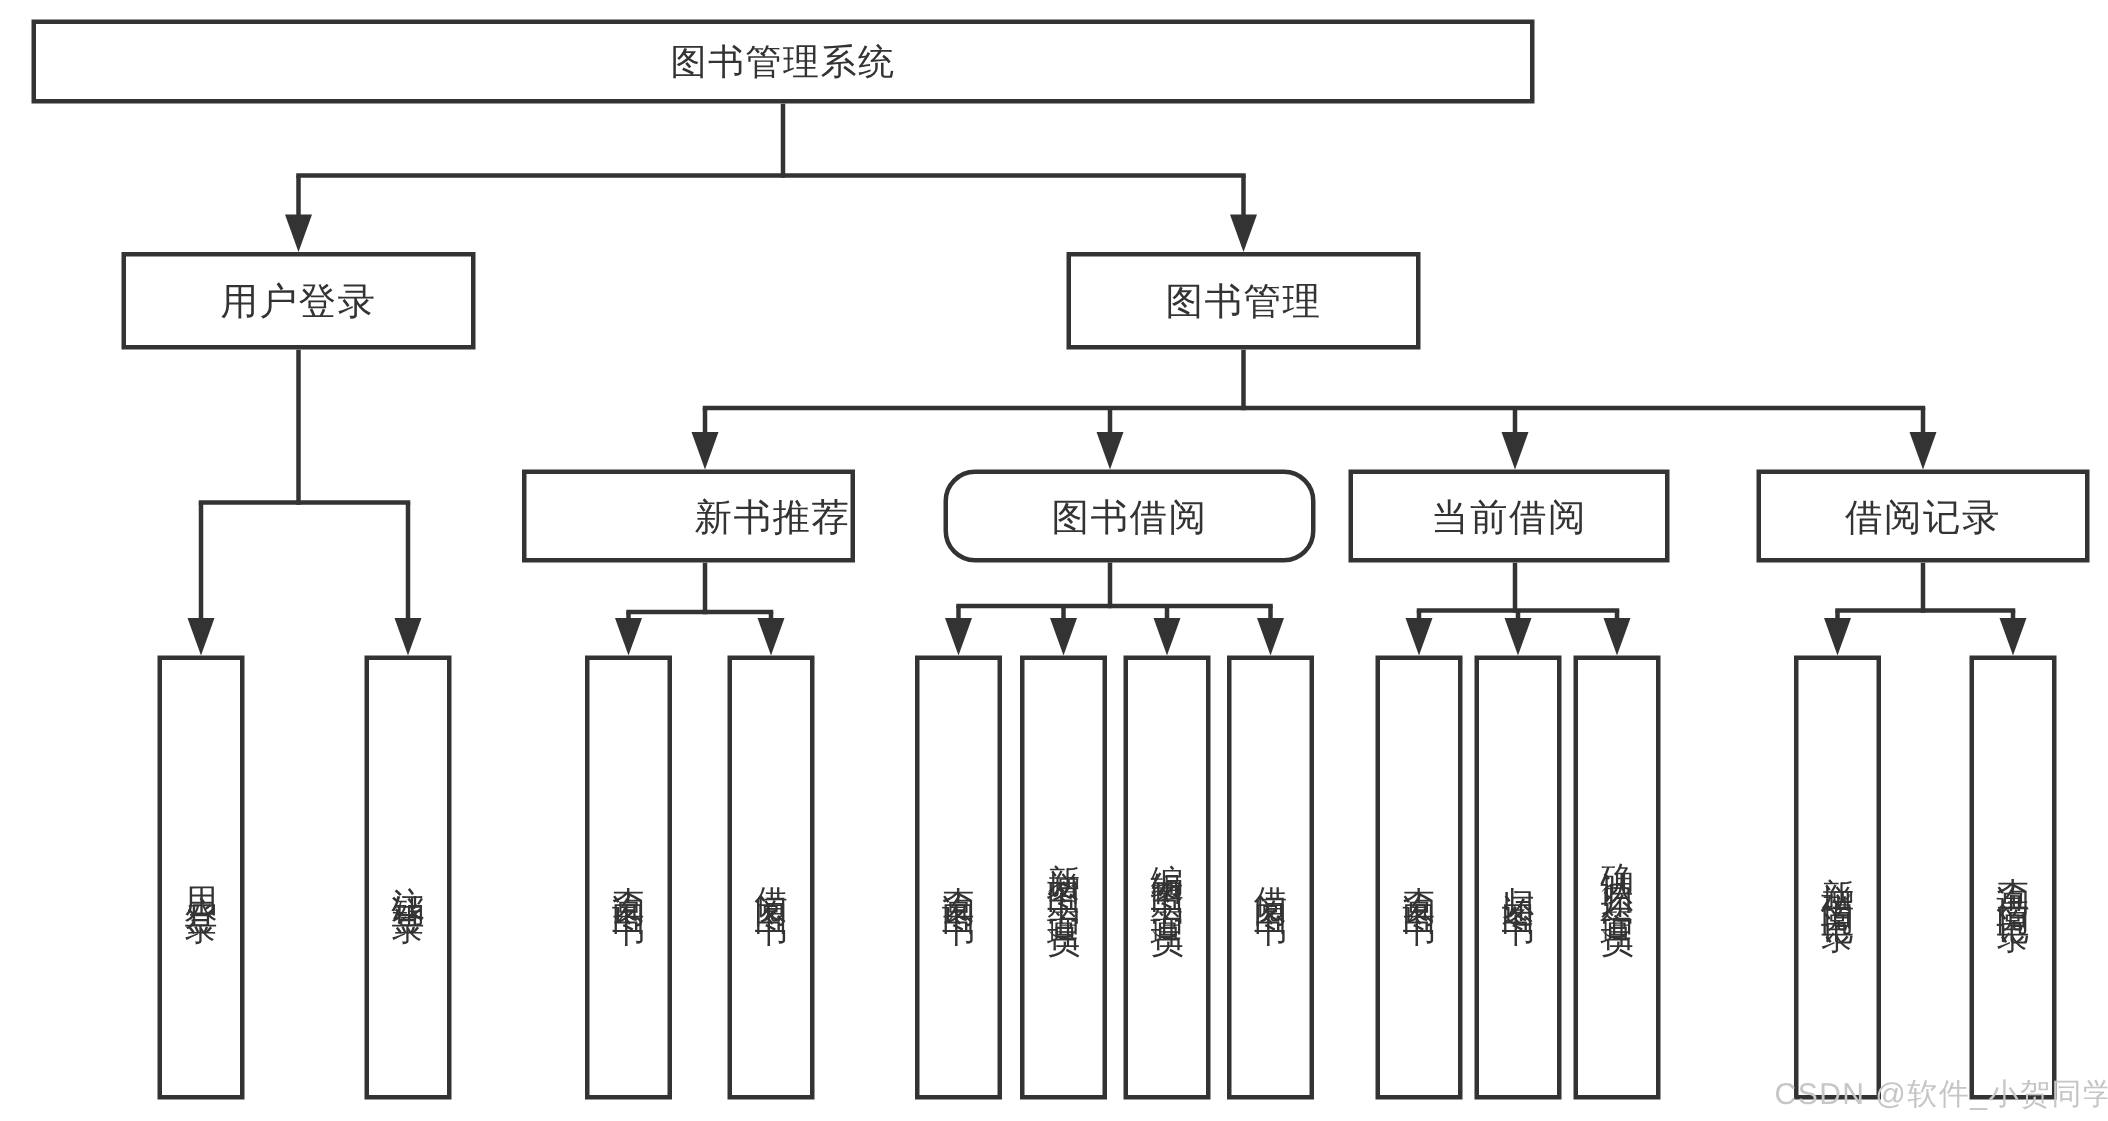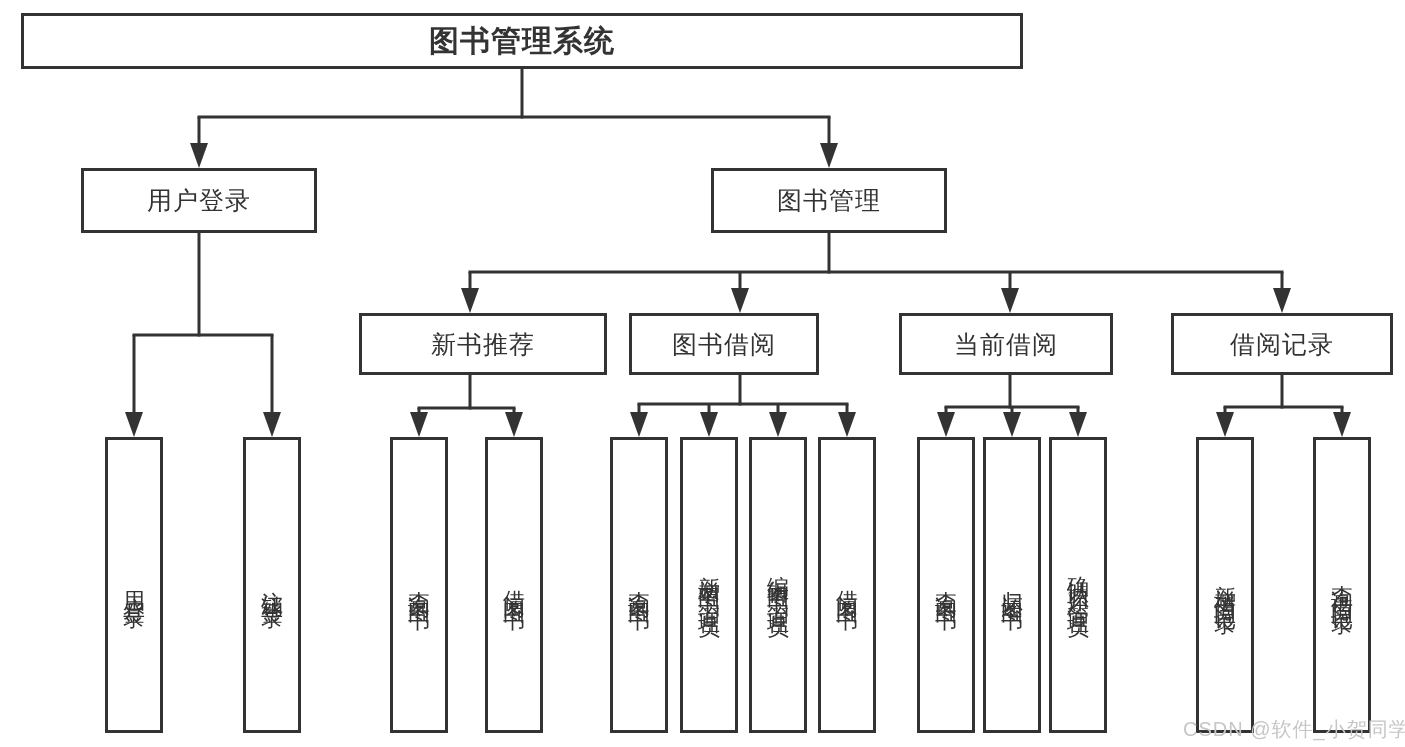--- a/index.html
+++ b/index.html
@@ -30,7 +30,7 @@
     text-align: center;
   }
   .h-node { font-size: 22px; letter-spacing: 1px; }
-  .root-node { font-size: 30px; font-weight: bold; }
+  .root-node { font-size: 24px; }
   .mid-node { font-size: 25px; }
   .v-node {
     writing-mode: vertical-rl;

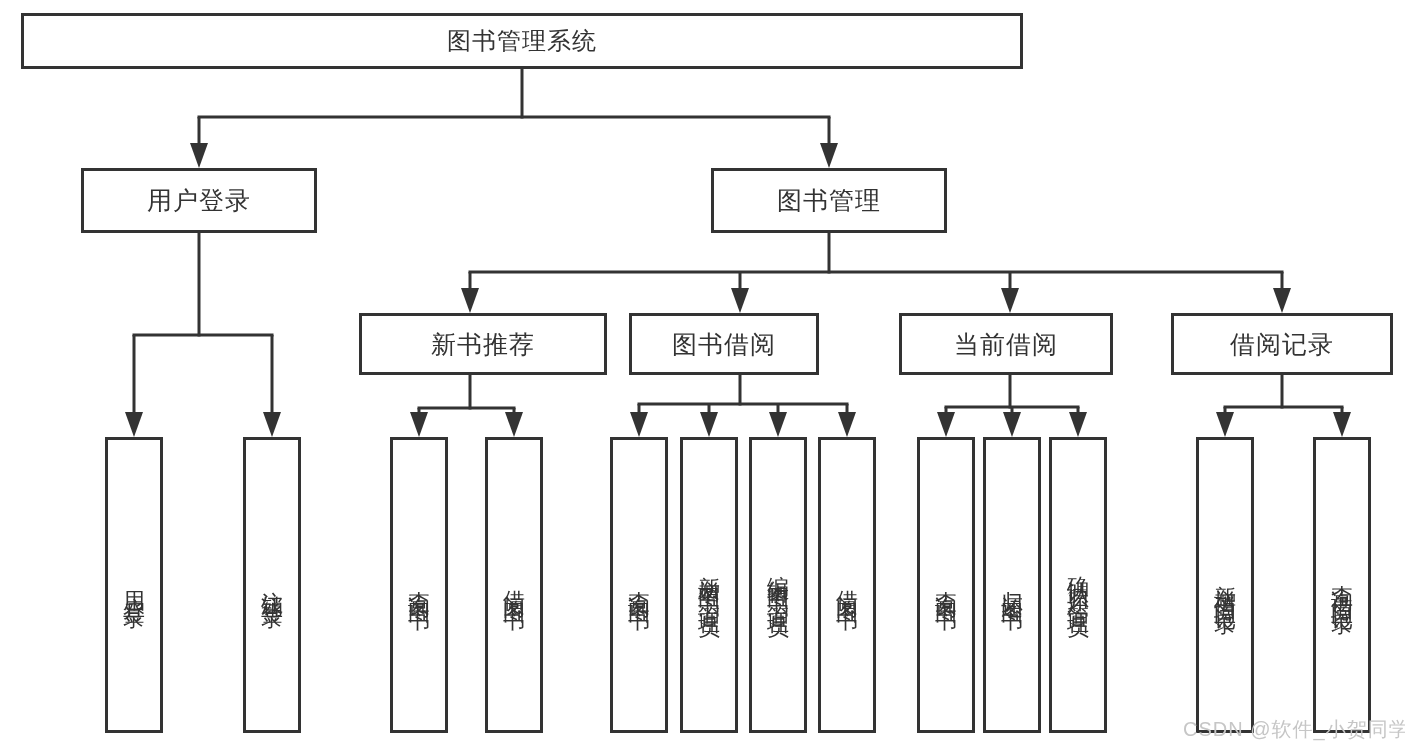--- a/index.html
+++ b/index.html
@@ -45,7 +45,7 @@
   .n-l2a   { left: 81px;   top: 168px; width: 236px; height: 65px; }
   .n-l2b   { left: 711px;  top: 168px; width: 236px; height: 65px; text-align: center; }
   
-  .n-l3a   { left: 359px;  top: 313px; width: 248px; height: 62px; }
+  .n-l3a   { left: 348px;  top: 313px; width: 222px; height: 62px; justify-content: flex-end; }
   .n-l3b   { left: 629px;  top: 313px; width: 190px; height: 62px; }
   .n-l3c   { left: 899px;  top: 313px; width: 214px; height: 62px; }
   .n-l3d   { left: 1171px; top: 313px; width: 222px; height: 62px; }

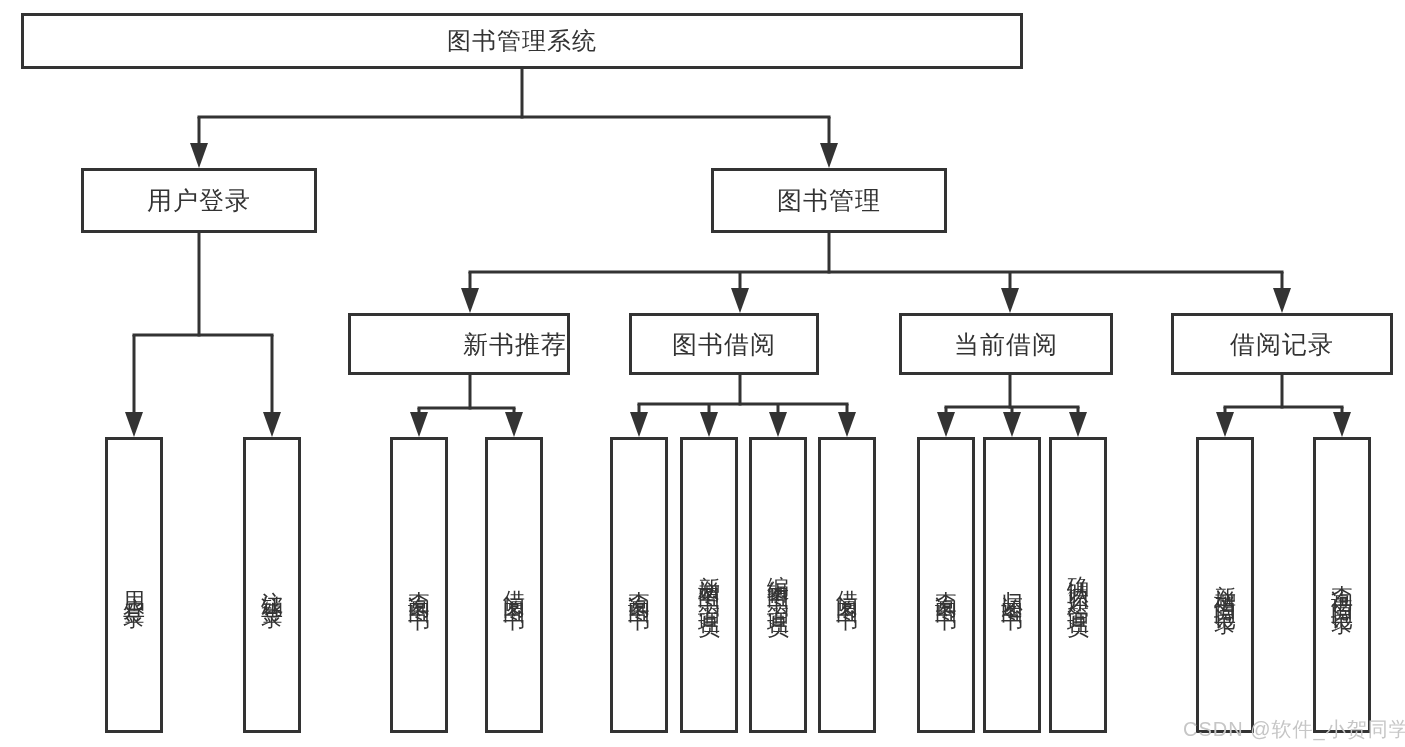--- a/index.html
+++ b/index.html
@@ -46,7 +46,7 @@
   .n-l2b   { left: 711px;  top: 168px; width: 236px; height: 65px; text-align: center; }
   
   .n-l3a   { left: 348px;  top: 313px; width: 222px; height: 62px; justify-content: flex-end; }
-  .n-l3b   { left: 629px;  top: 313px; width: 190px; height: 62px; }
+  .n-l3b   { left: 629px;  top: 313px; width: 248px; height: 62px; border-radius: 21px; }
   .n-l3c   { left: 899px;  top: 313px; width: 214px; height: 62px; }
   .n-l3d   { left: 1171px; top: 313px; width: 222px; height: 62px; }
   

